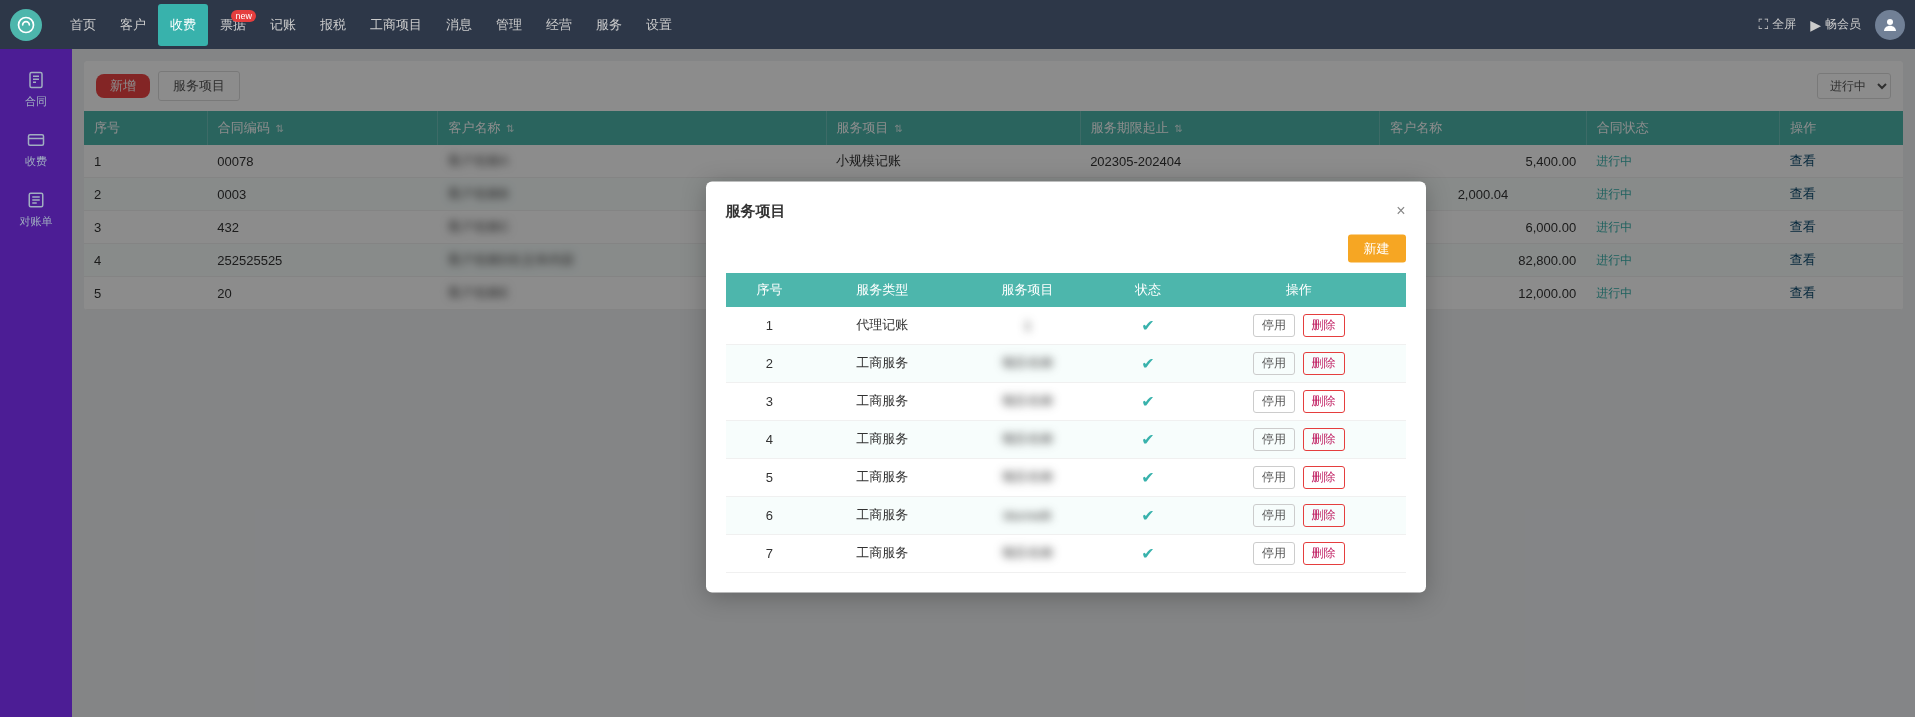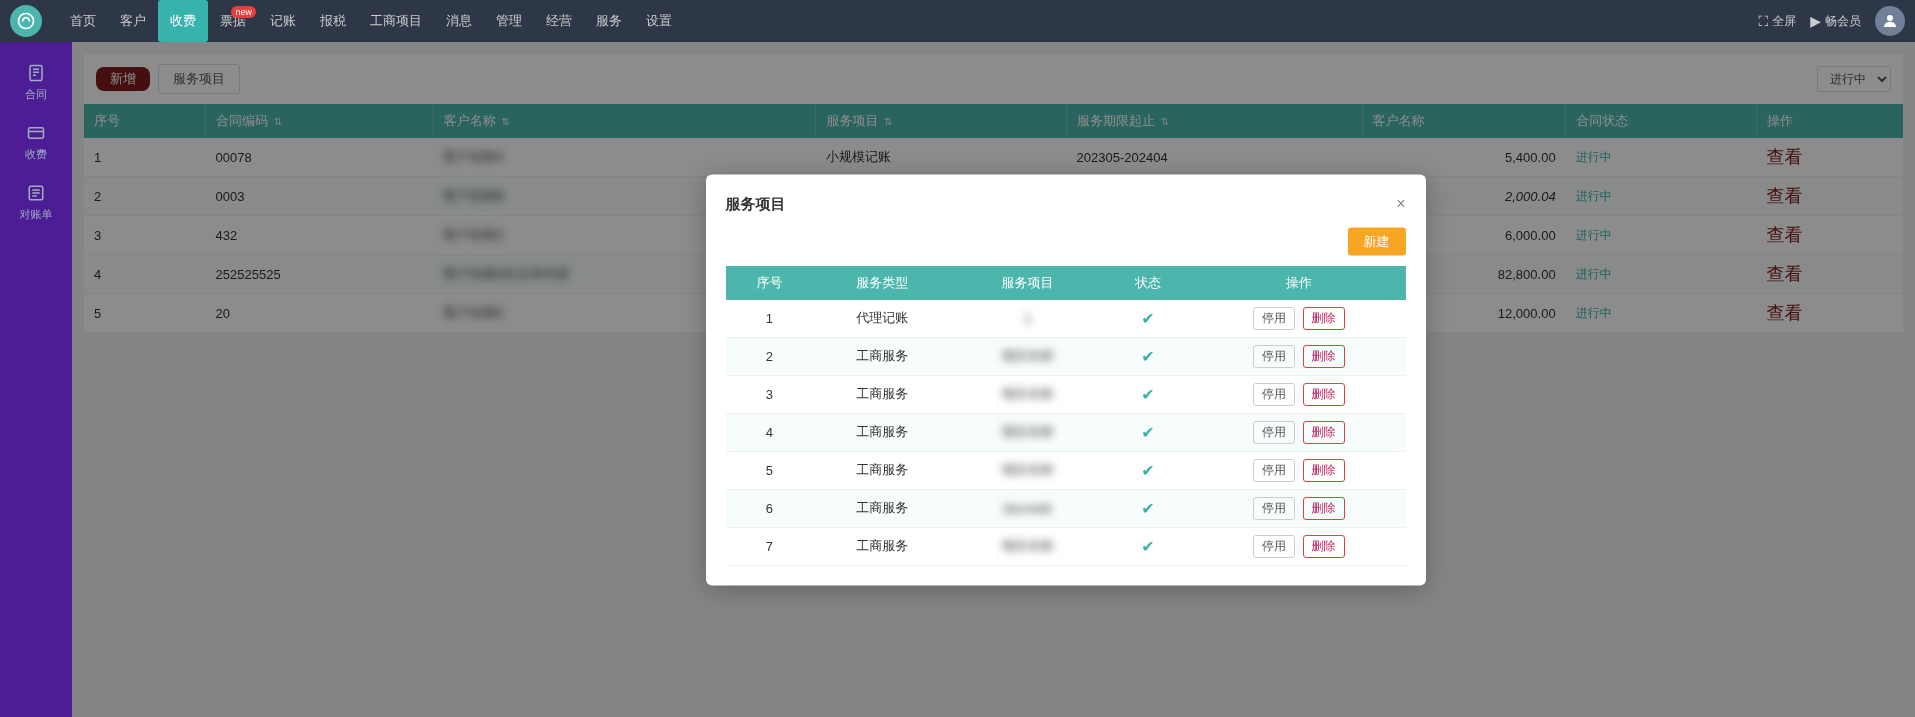--- a/index.html
+++ b/index.html
@@ -8,7 +8,7 @@
     
     .top-nav {
       display: flex; align-items: center;
-      background: #2d3748; height: 42px;
+      background: #2d3748; height: 49px;
       padding: 0 10px; position: relative;
     }
     .top-nav .logo {

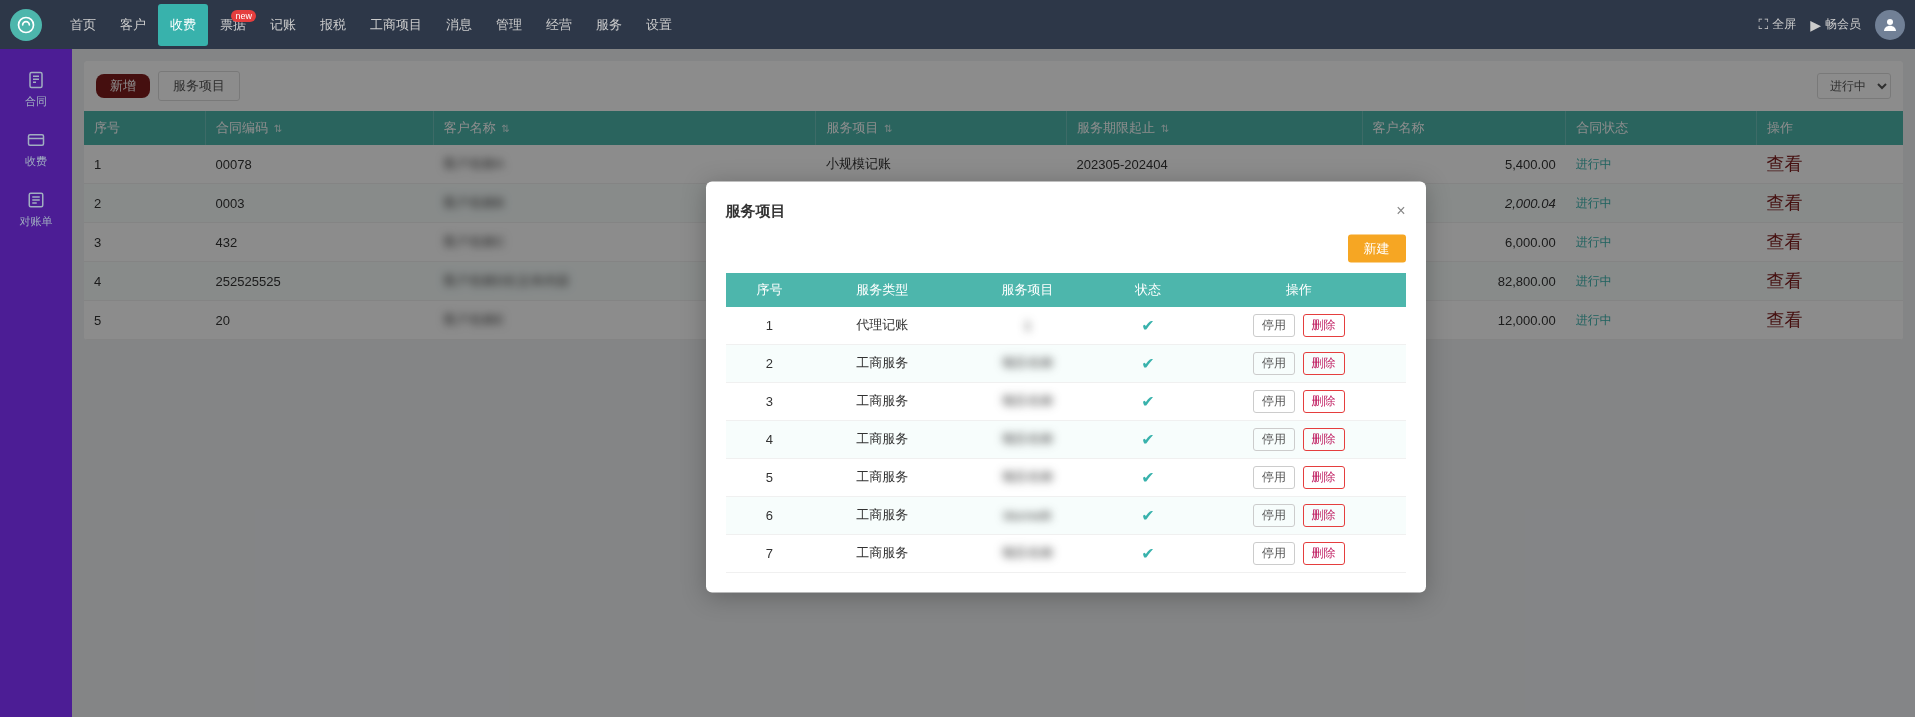--- a/index.html
+++ b/index.html
@@ -70,7 +70,7 @@
       background: #fff;
     }
     .btn-new-orange {
-      background: #7f1d1d; color: #fff; border: none;
+      background: #ef4444; color: #fff; border: none;
       padding: 3px 14px; border-radius: 8px; cursor: pointer; font-size: 13px;
     }
     .btn-service {

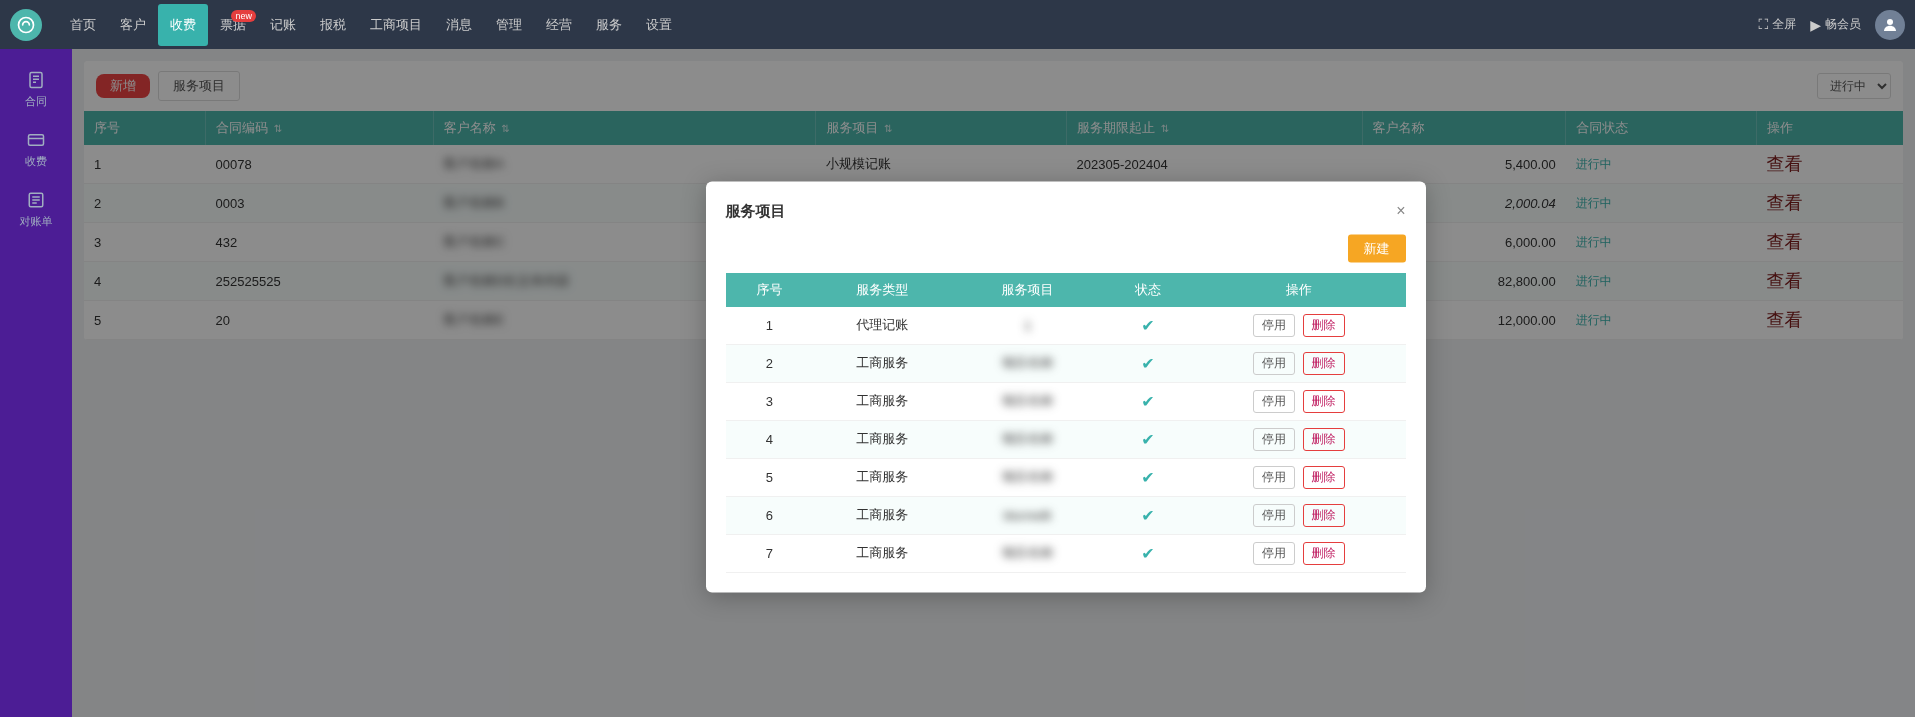--- a/index.html
+++ b/index.html
@@ -112,7 +112,7 @@
     }
     .sort-icon { font-size: 10px; color: rgba(255,255,255,0.8); margin-left: 2px; }
     .status-badge-active { color: #38b2ac; font-size: 12px; }
-    .action-link { color: #7f1d1d; cursor: pointer; font-size: 18px; }
+    .action-link { color: #0c4a6e; cursor: pointer; font-size: 13px; }
     .blurred { filter: blur(4px); user-select: none; }
 
     

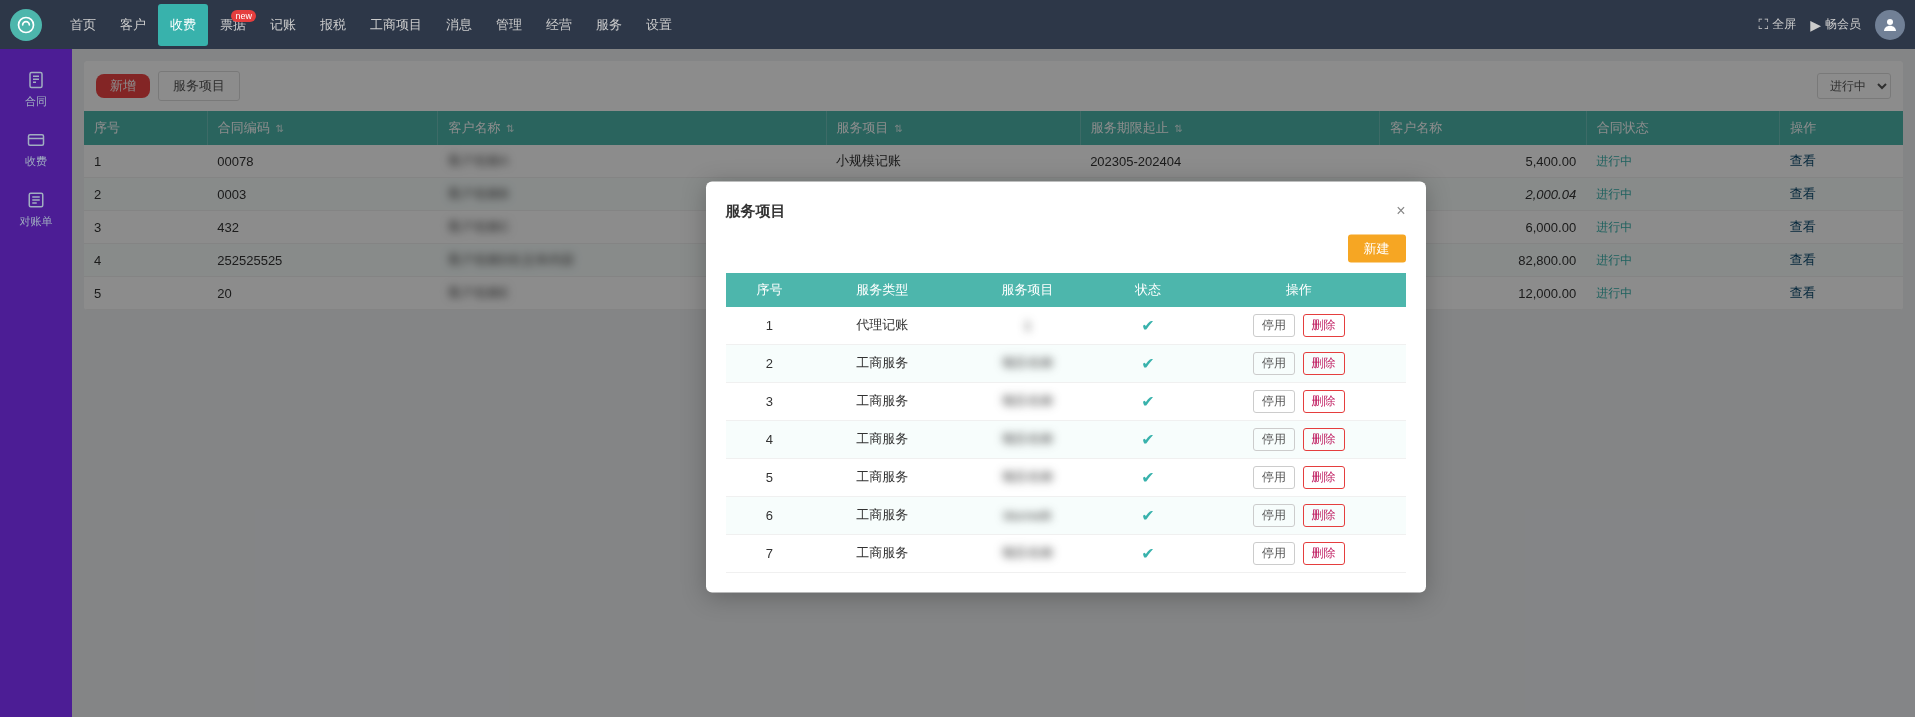--- a/index.html
+++ b/index.html
@@ -322,7 +322,7 @@
     <td><span class="blurred">客户名称B</span></td>
     <td>小规模记账</td>
     <td>202305-202404</td>
-    <td style="text-align:right;font-style:italic;">2,000.04</td>
+    <td style="text-align:center;">2,000.04</td>
     <td><span class="status-badge-active">进行中</span></td>
     <td><span class="action-link">查看</span></td>
   </tr>

